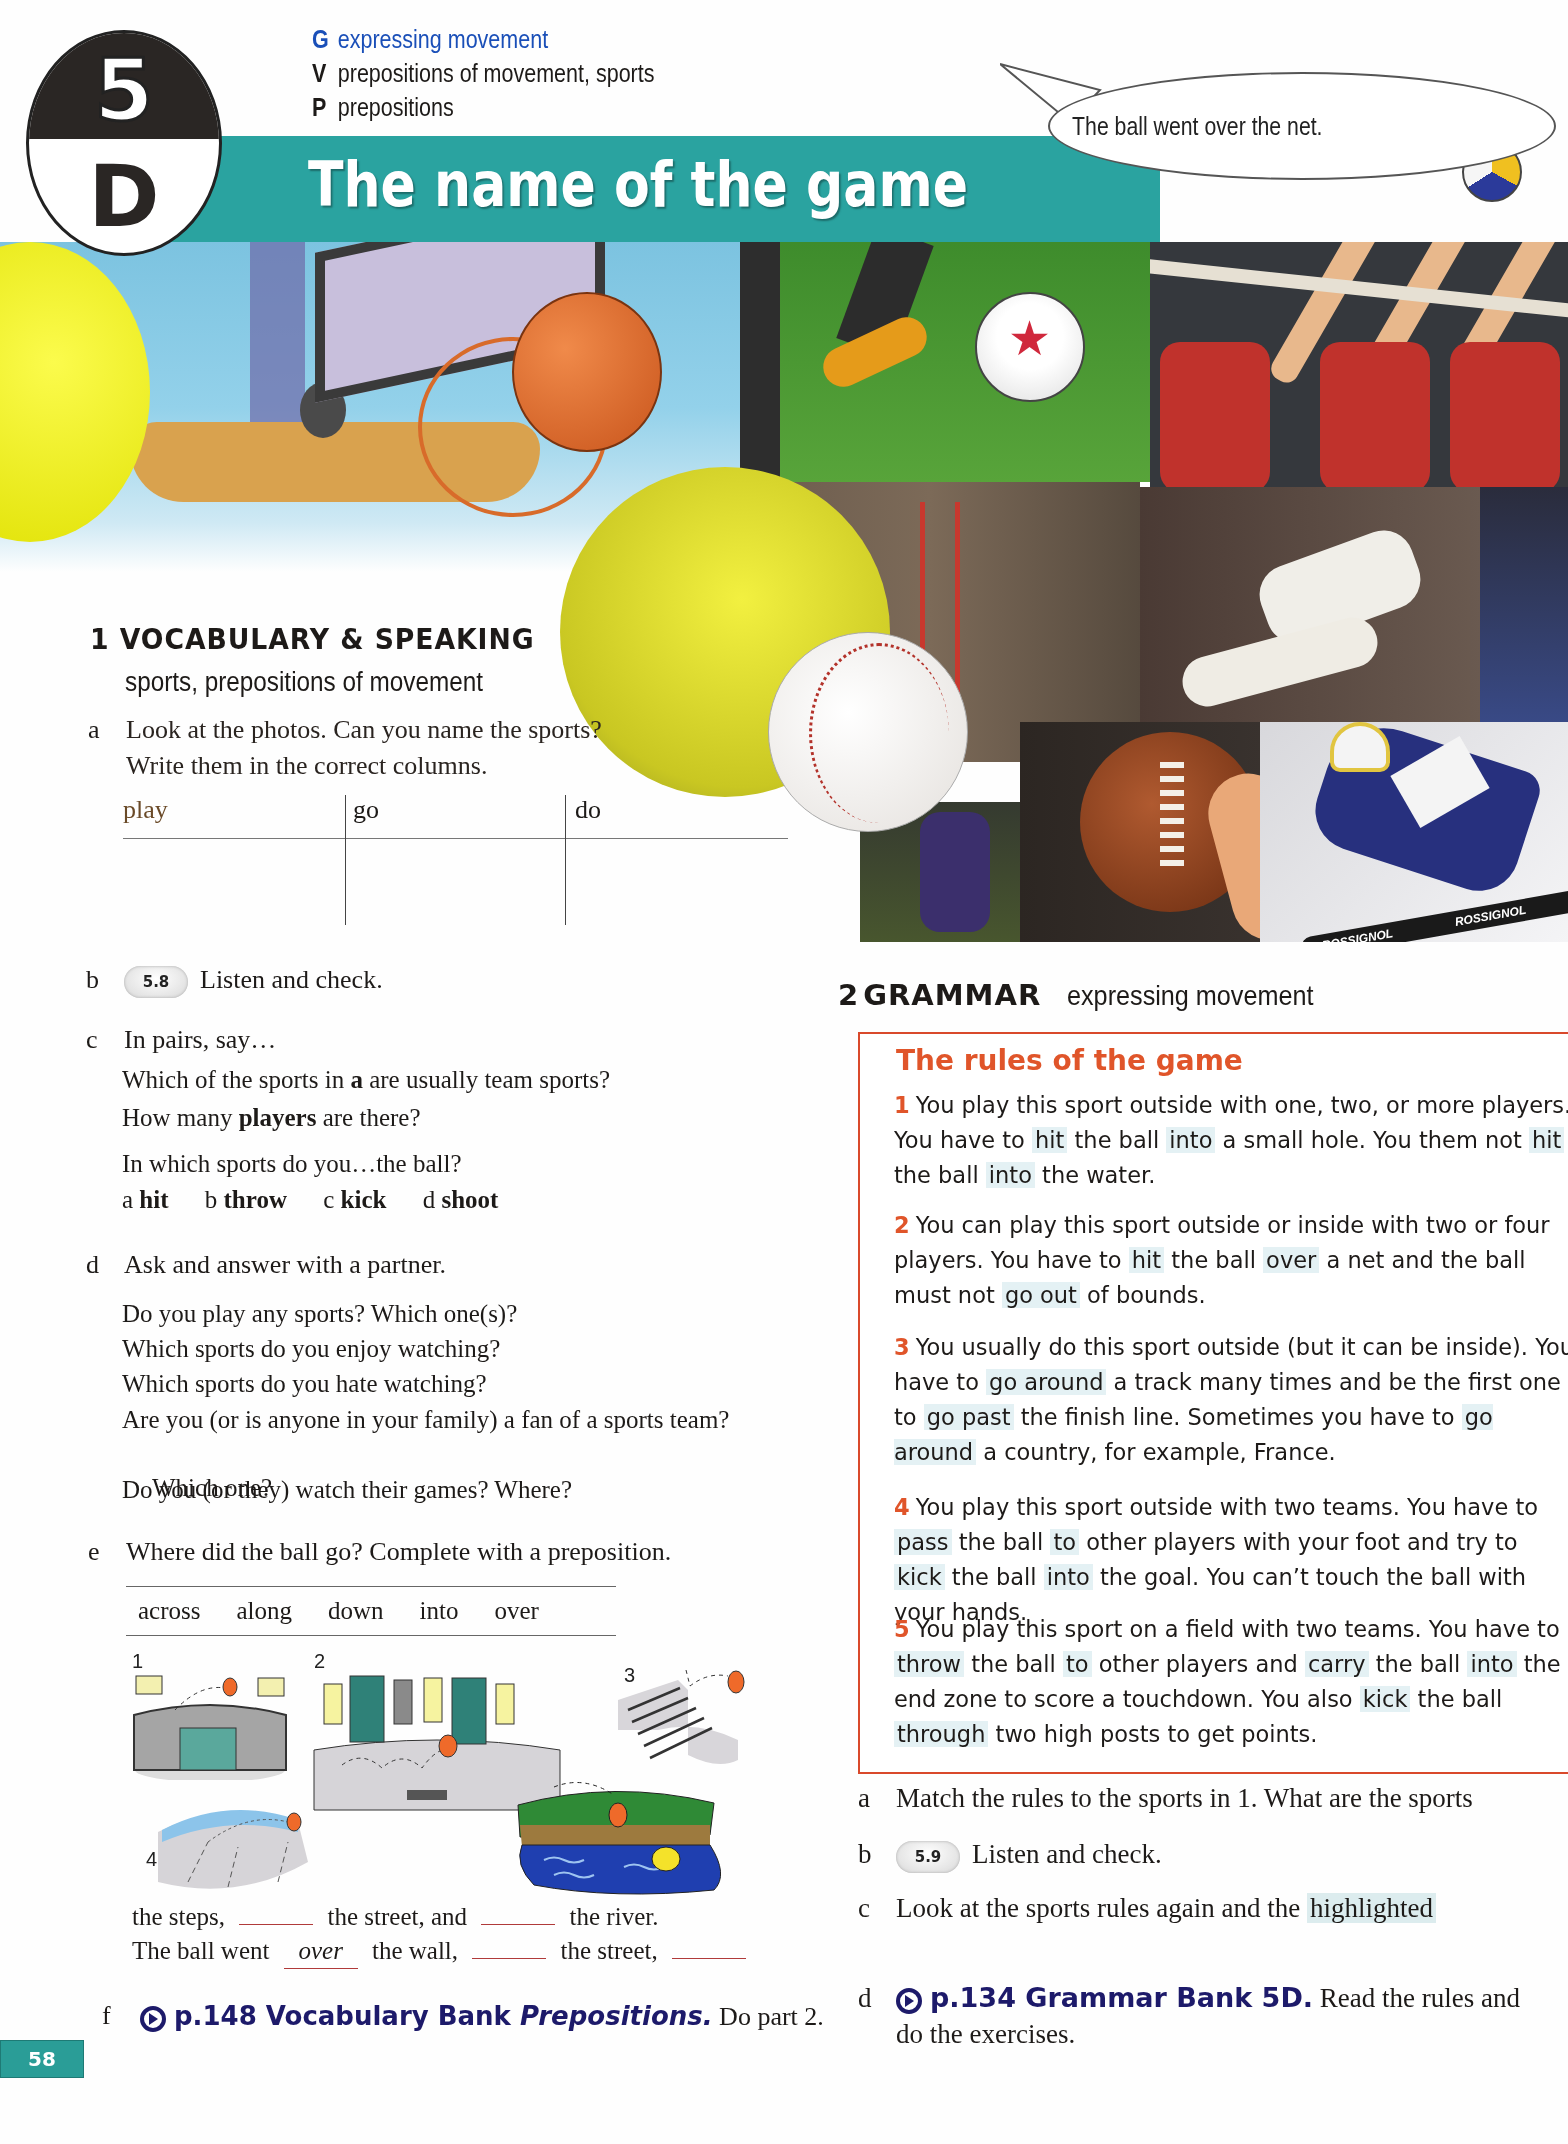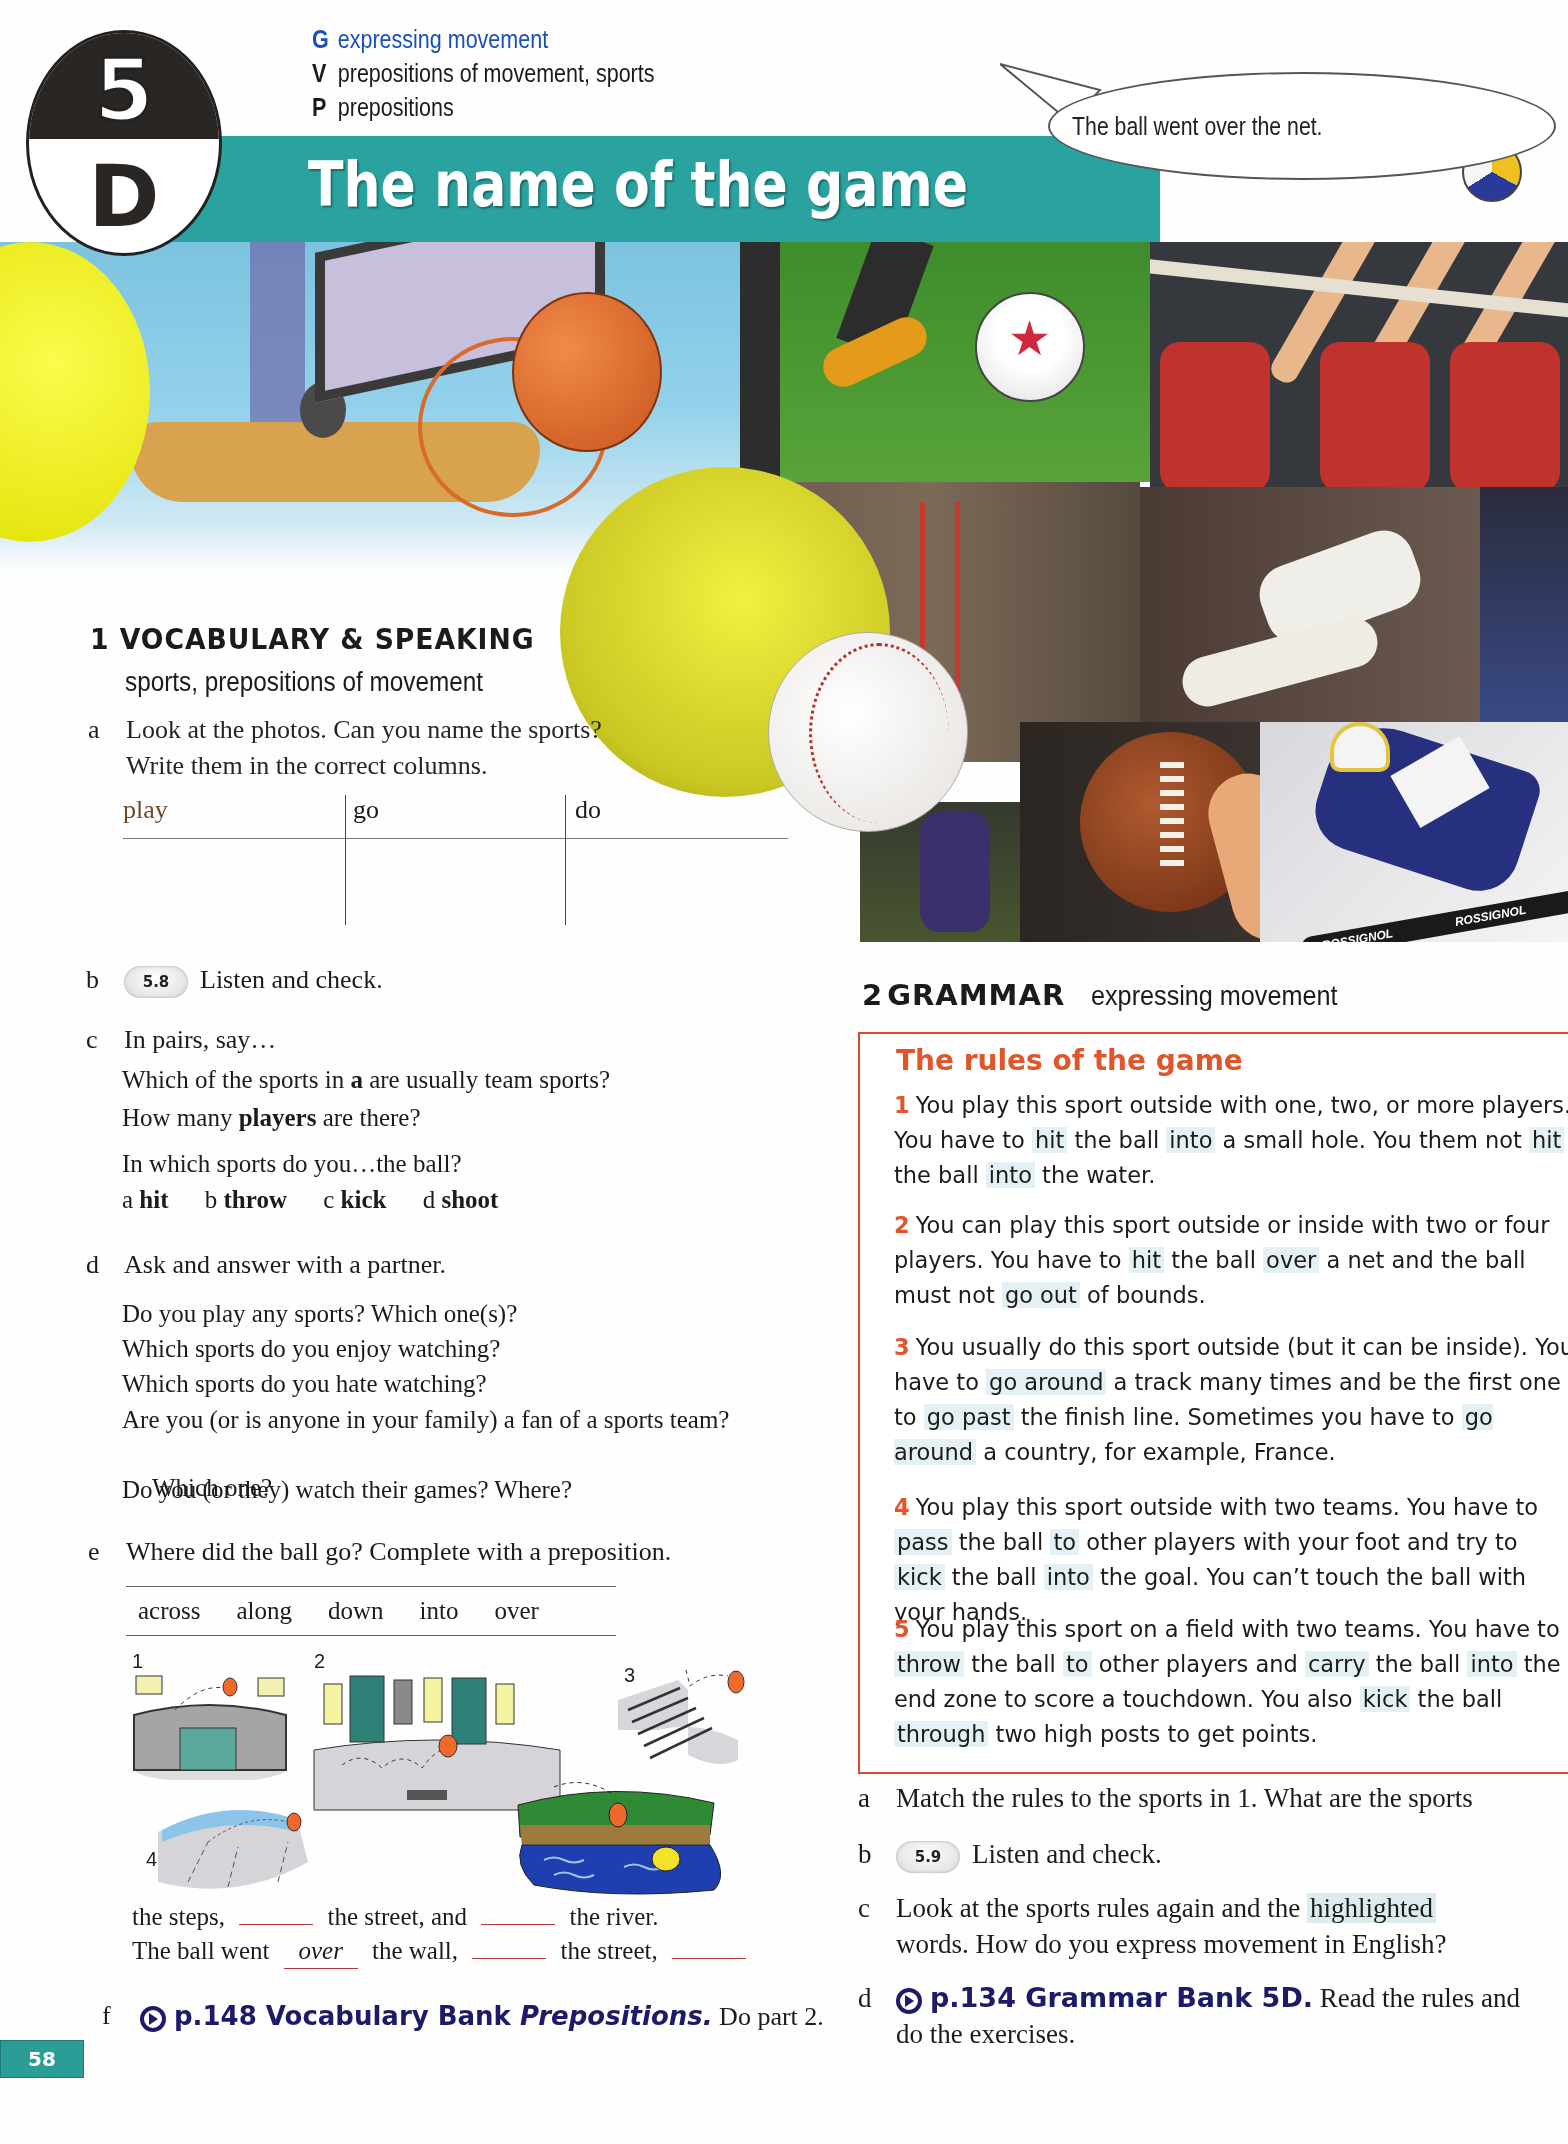--- a/index.html
+++ b/index.html
@@ -141,7 +141,7 @@
       font-family: "DejaVu Sans", sans-serif; font-weight: bold; font-size: 20px; display: flex; align-items: center; justify-content: center; border: 1px solid #1e7a75; z-index: 5; }
 
     
-    .sec2 { left: 862px; top: 978px; z-index: 5; white-space: nowrap; }
+    .sec2 { left: 838px; top: 978px; z-index: 5; white-space: nowrap; }
     .sec2 .hd { font-family: "DejaVu Sans", sans-serif; font-weight: bold; font-size: 29px; letter-spacing: 1px; }
     .sec2 .sb { font-family: "Liberation Sans", sans-serif; font-size: 28px; margin-left: 22px; display: inline-block; transform: scaleX(0.9); transform-origin: left; }
 

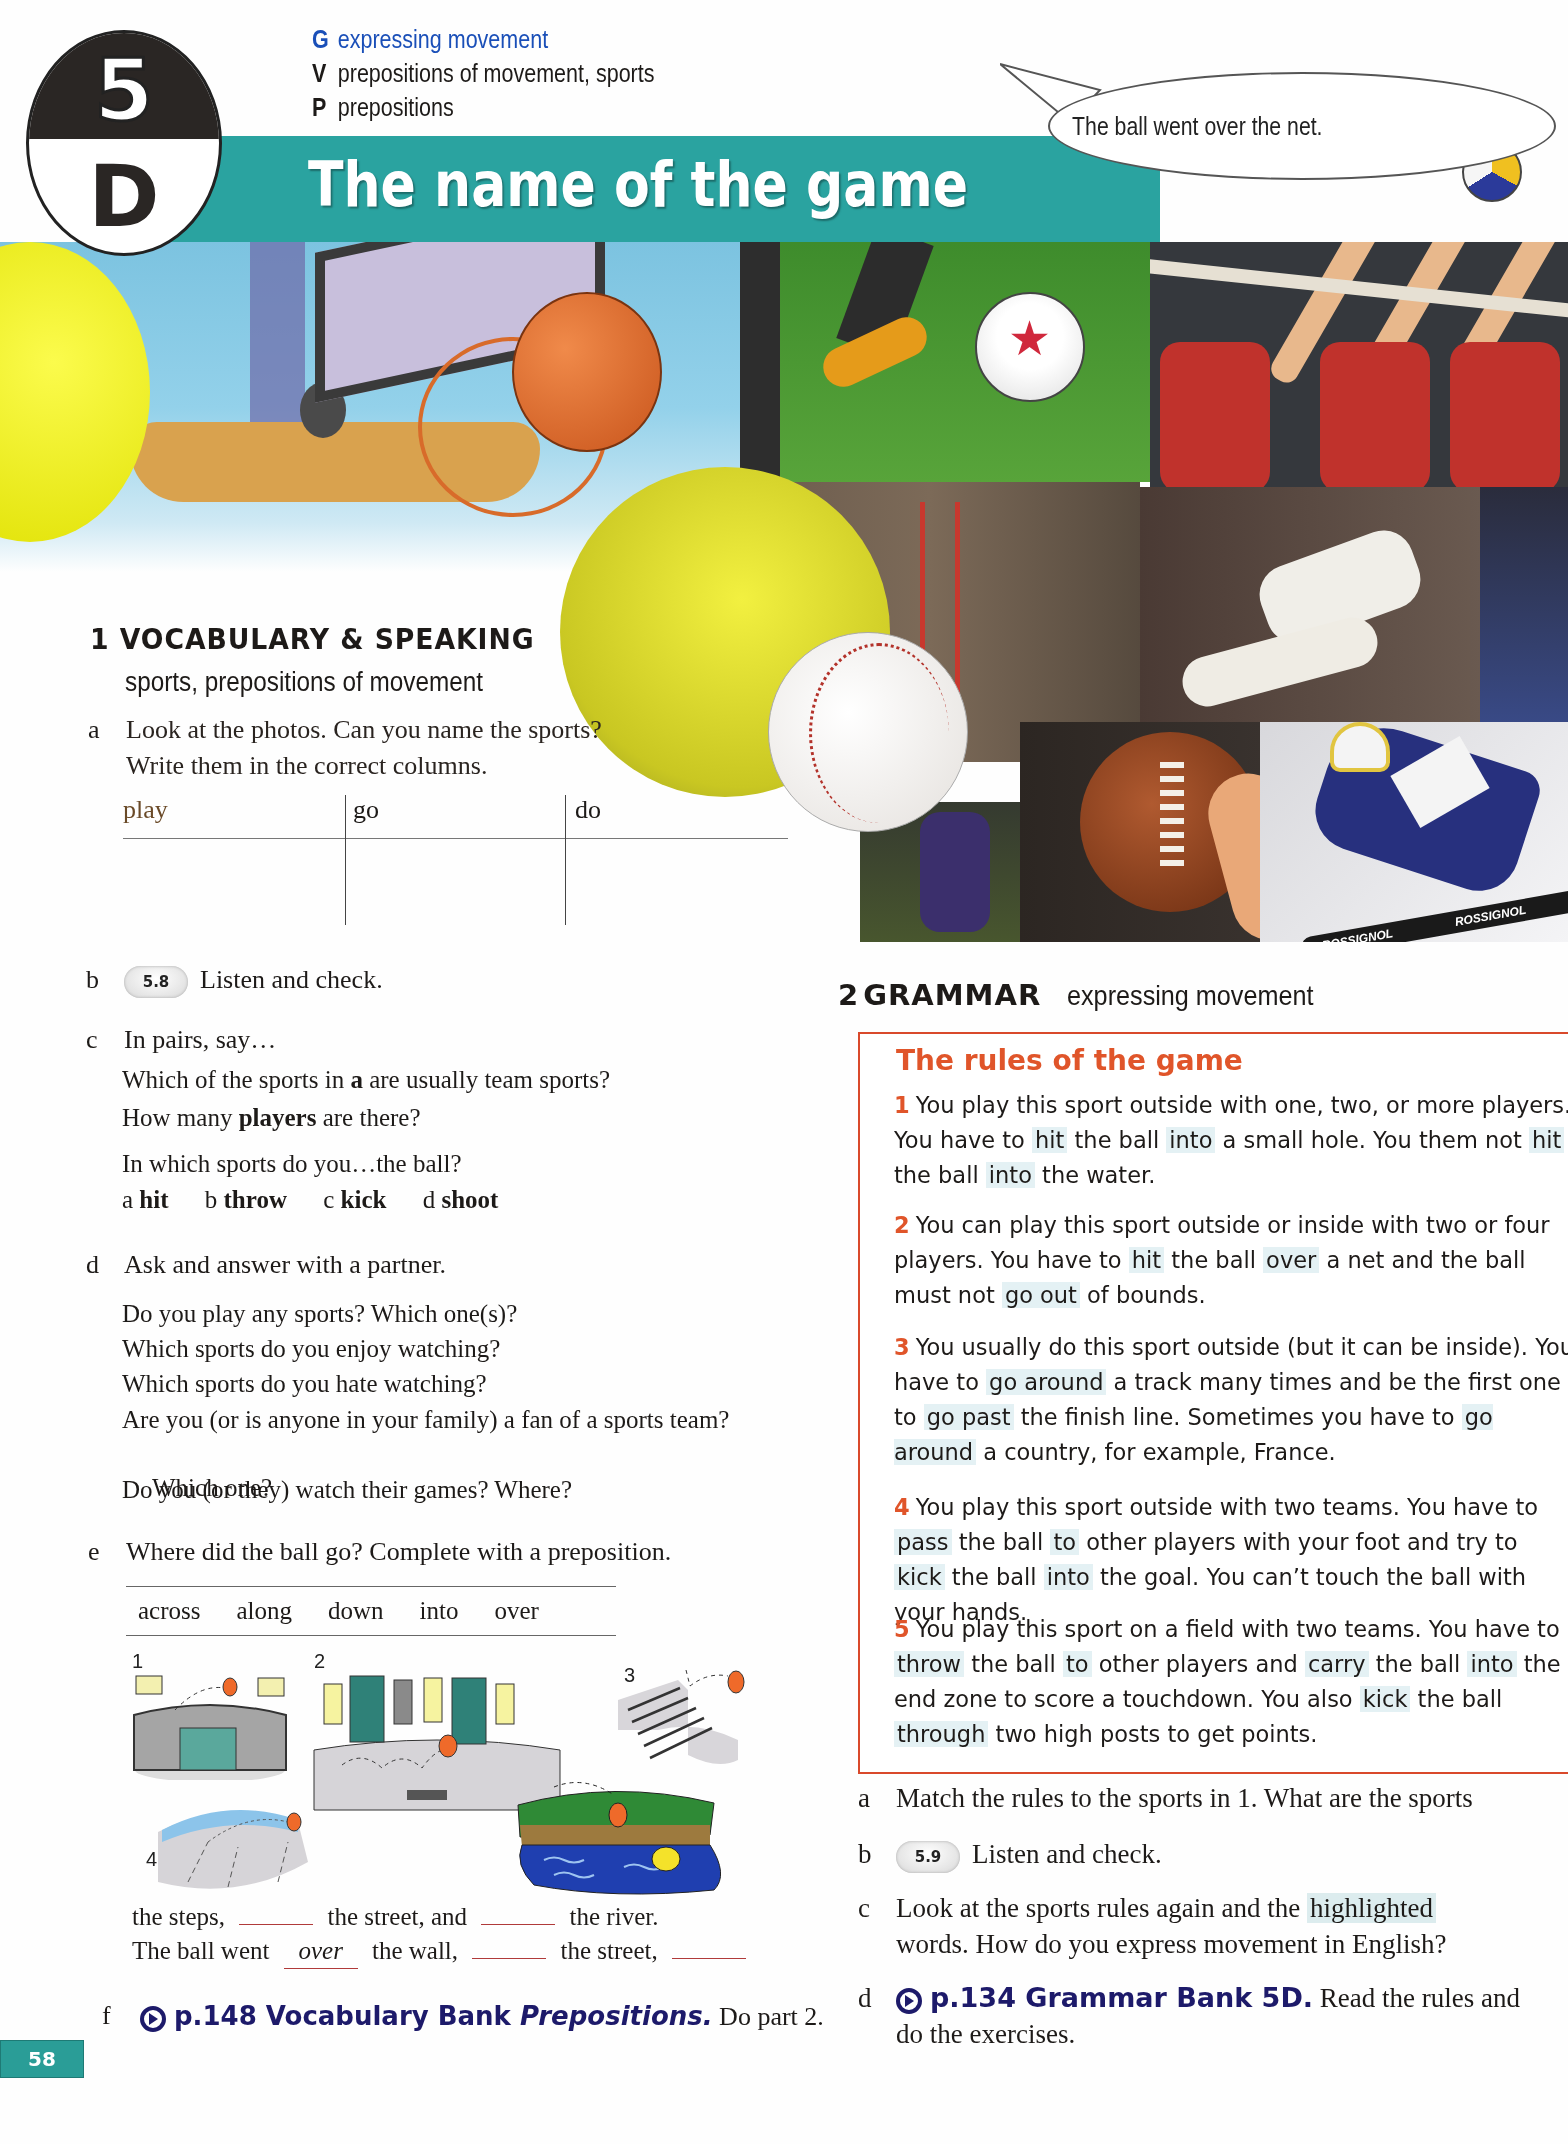--- a/index.html
+++ b/index.html
@@ -441,7 +441,6 @@
   <span class="lt">c</span>
   <div>
     <div><span>Look at the sports rules again and the </span><span class="hl" style="background:#dcecee;">highlighted</span></div>
-    <div>words. How do you express movement in English?</div>
   </div>
 </div>
 <div class="ritem" style="left:858px; top:1980px;">

